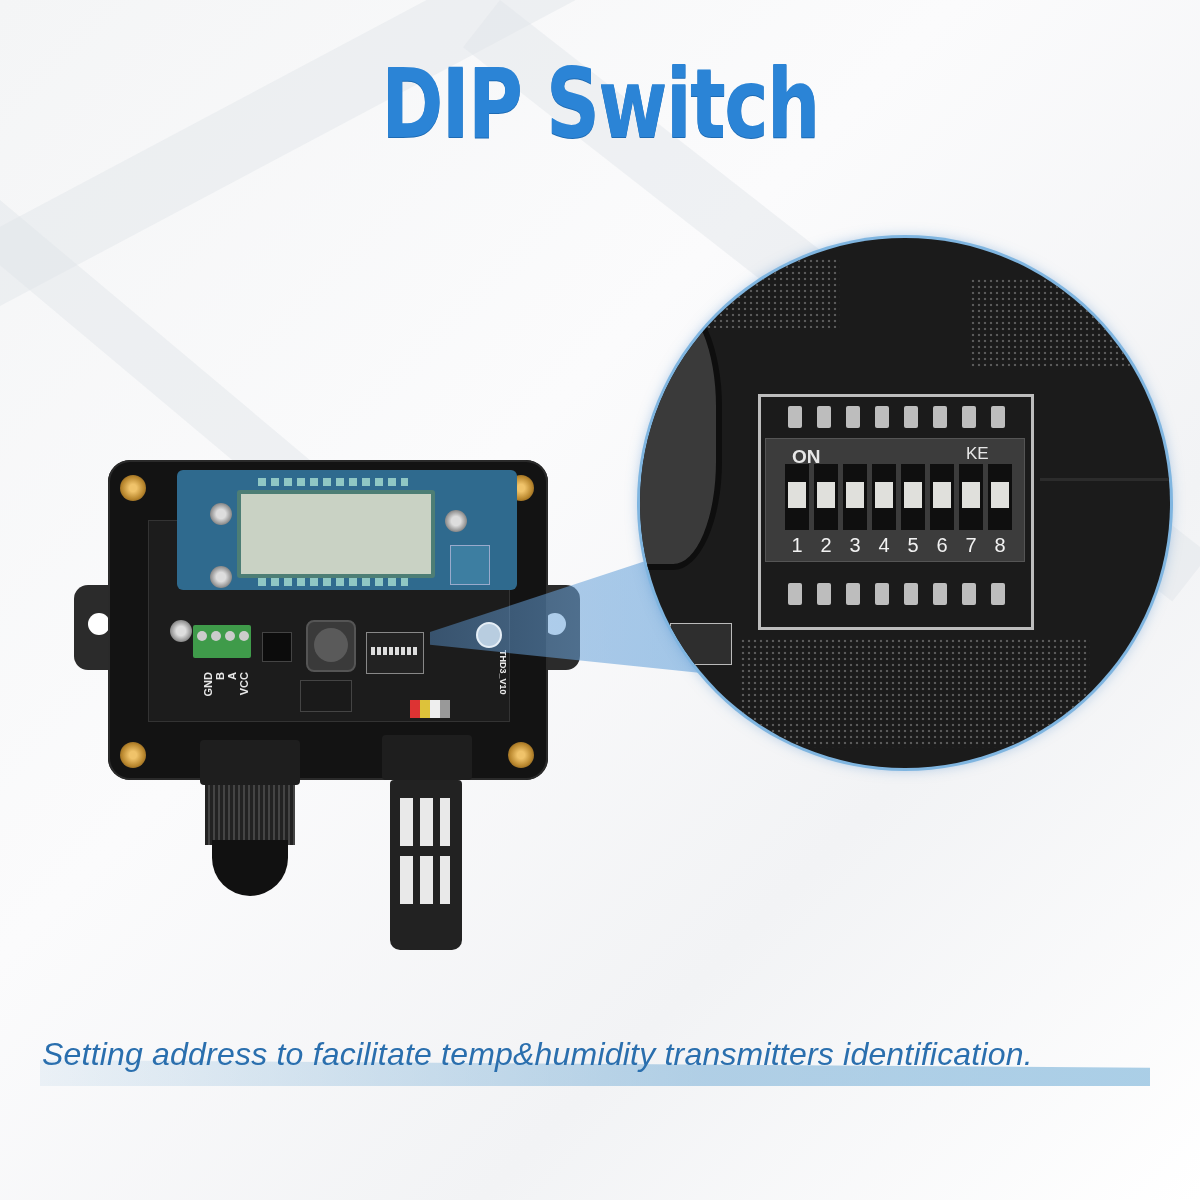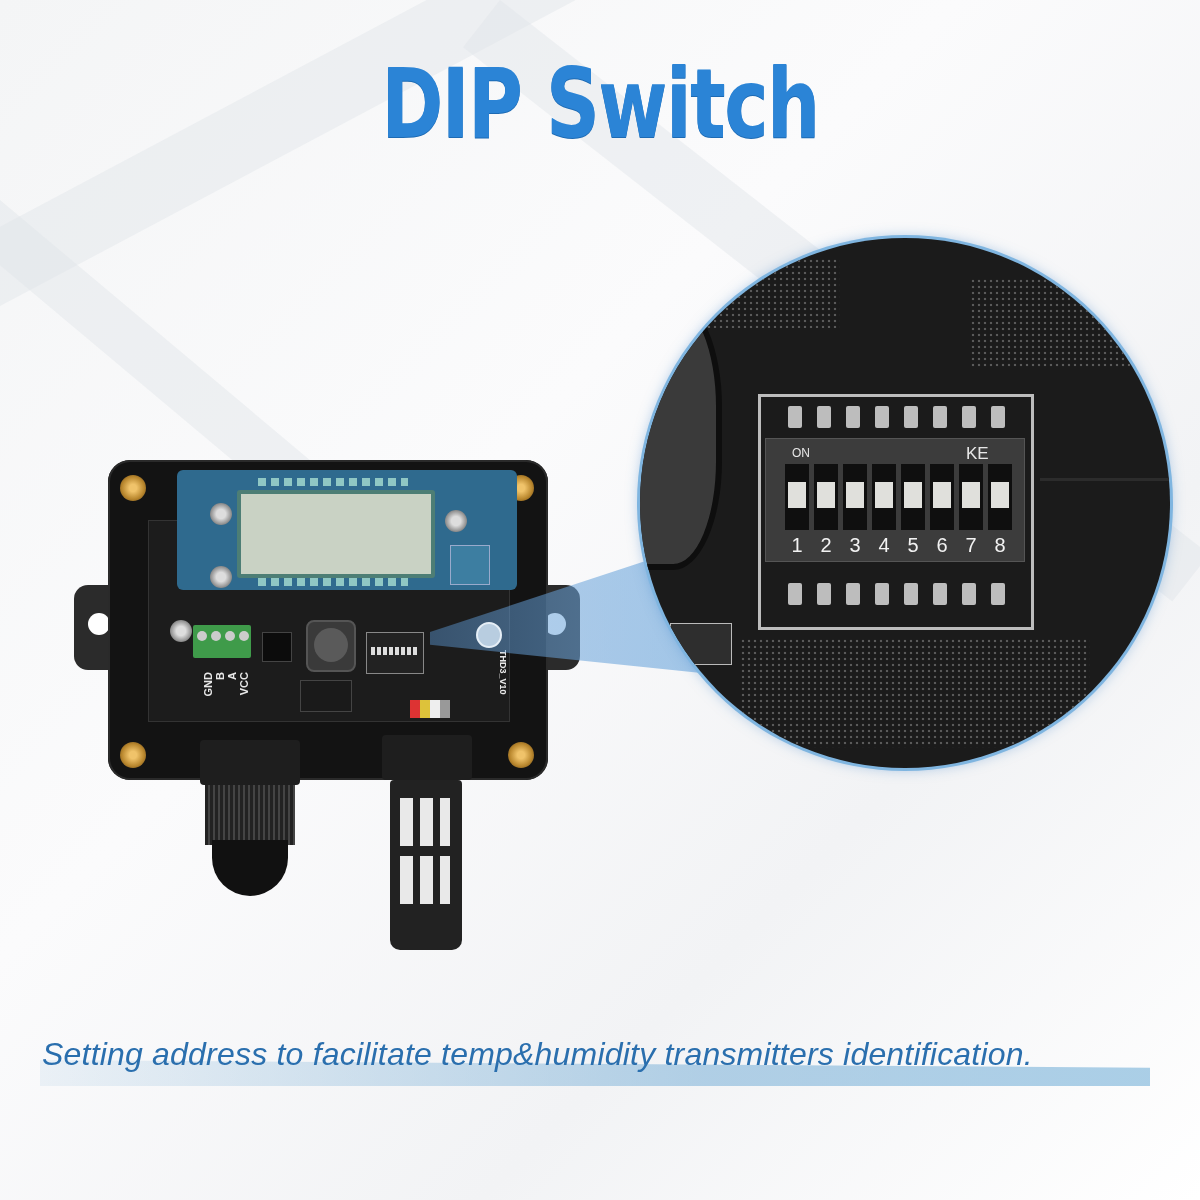--- a/index.html
+++ b/index.html
@@ -65,7 +65,7 @@
     border-radius:40%; background:#3a3a3a; }
   .dip-outline { position:absolute; left:118px; top:156px; width:270px; height:230px; border:3px solid #bdbdbd; }
   .dip-body { position:absolute; left:125px; top:200px; width:258px; height:122px; background:#3c3c3c; border:1px solid #555; }
-  .dip-on { position:absolute; left:152px; top:208px; color:#e7e7e7; font-size:12px; }
+  .dip-on { position:absolute; left:152px; top:208px; color:#e7e7e7; font-size:19px;font-weight:bold; }
   .dip-ke { position:absolute; left:326px; top:206px; color:#e7e7e7; font-size:17px; }
   .dip-slot { position:absolute; top:226px; width:24px; height:66px; background:#0f0f0f; }
   .dip-slot .knob { position:absolute; left:3px; top:18px; width:18px; height:26px; background:#e0e0dc; }

